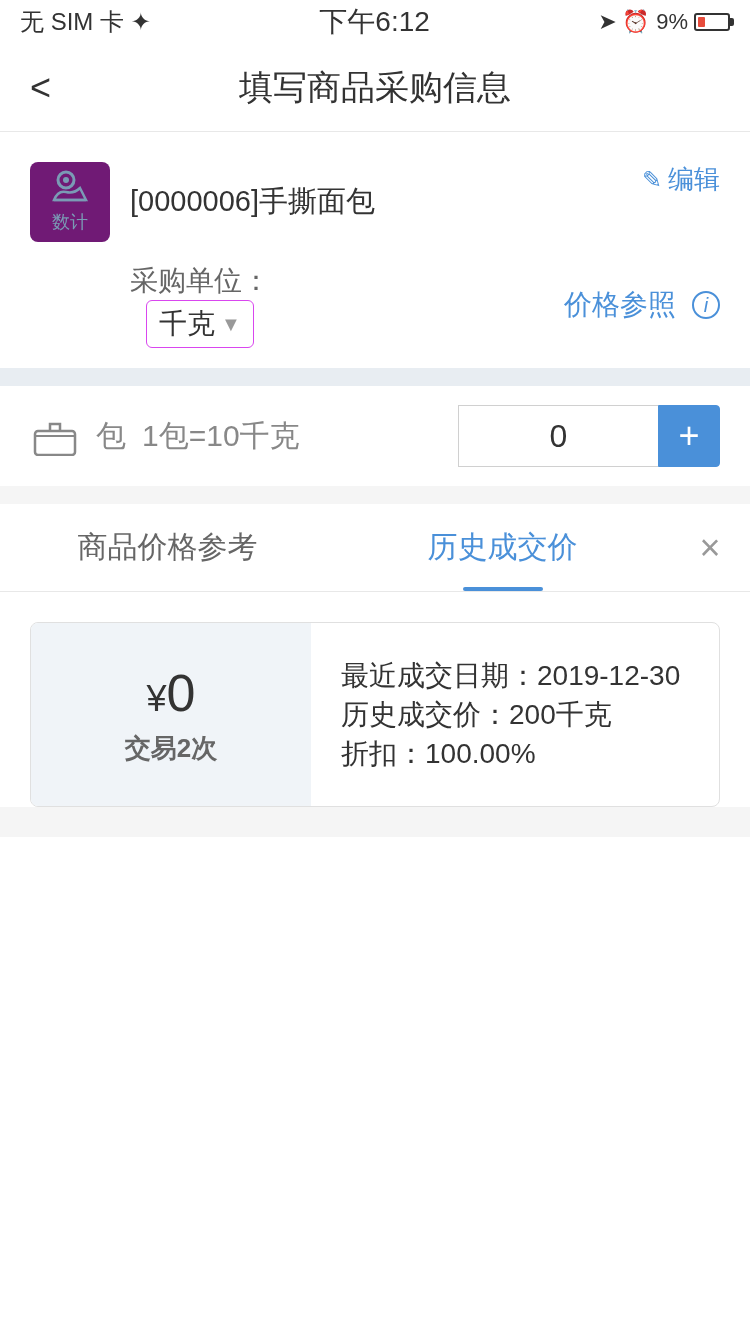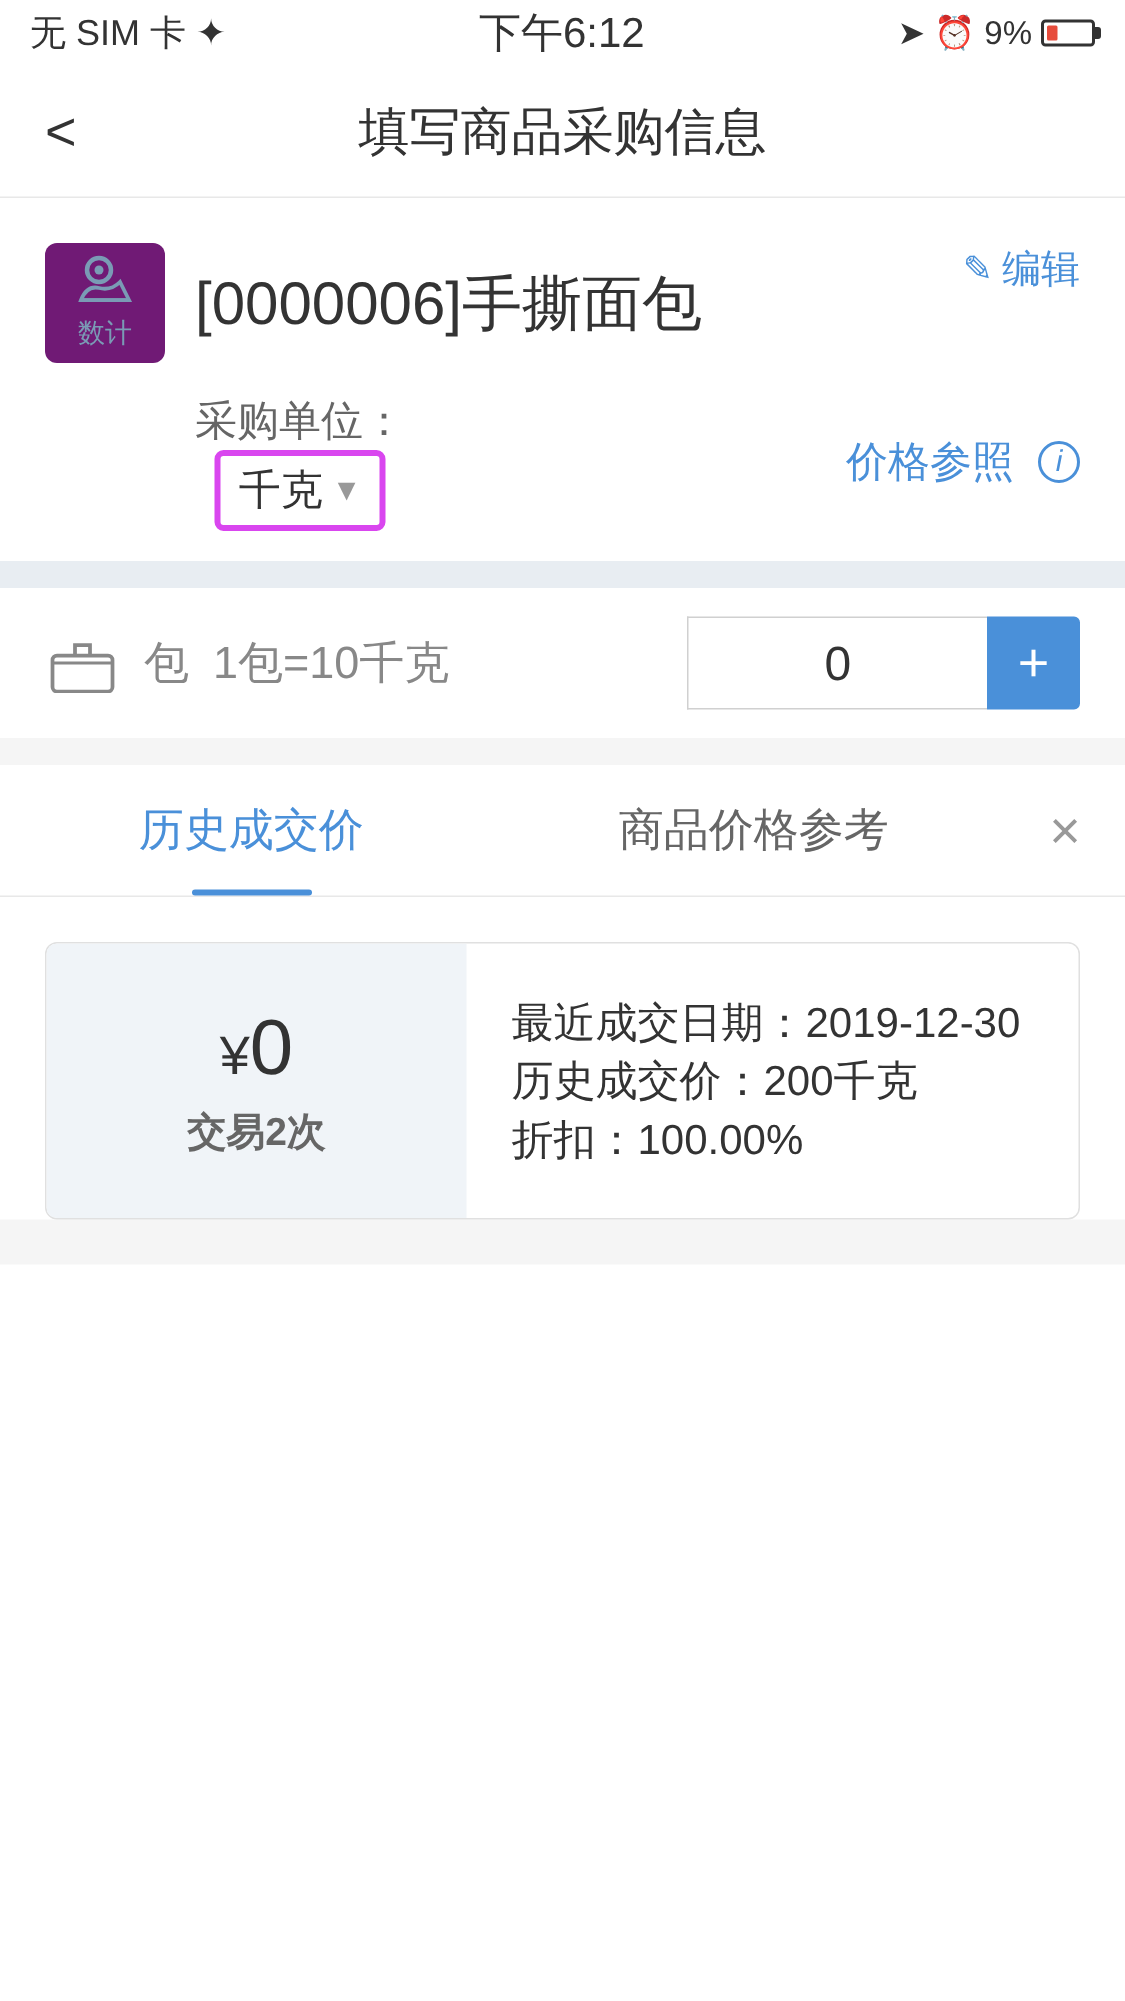--- a/index.html
+++ b/index.html
@@ -129,7 +129,7 @@
       gap: 2px;
     }
     .product-name {
-      font-size: 40px;
+      font-size: 29px;
       color: #333;
       font-weight: 400;
     }

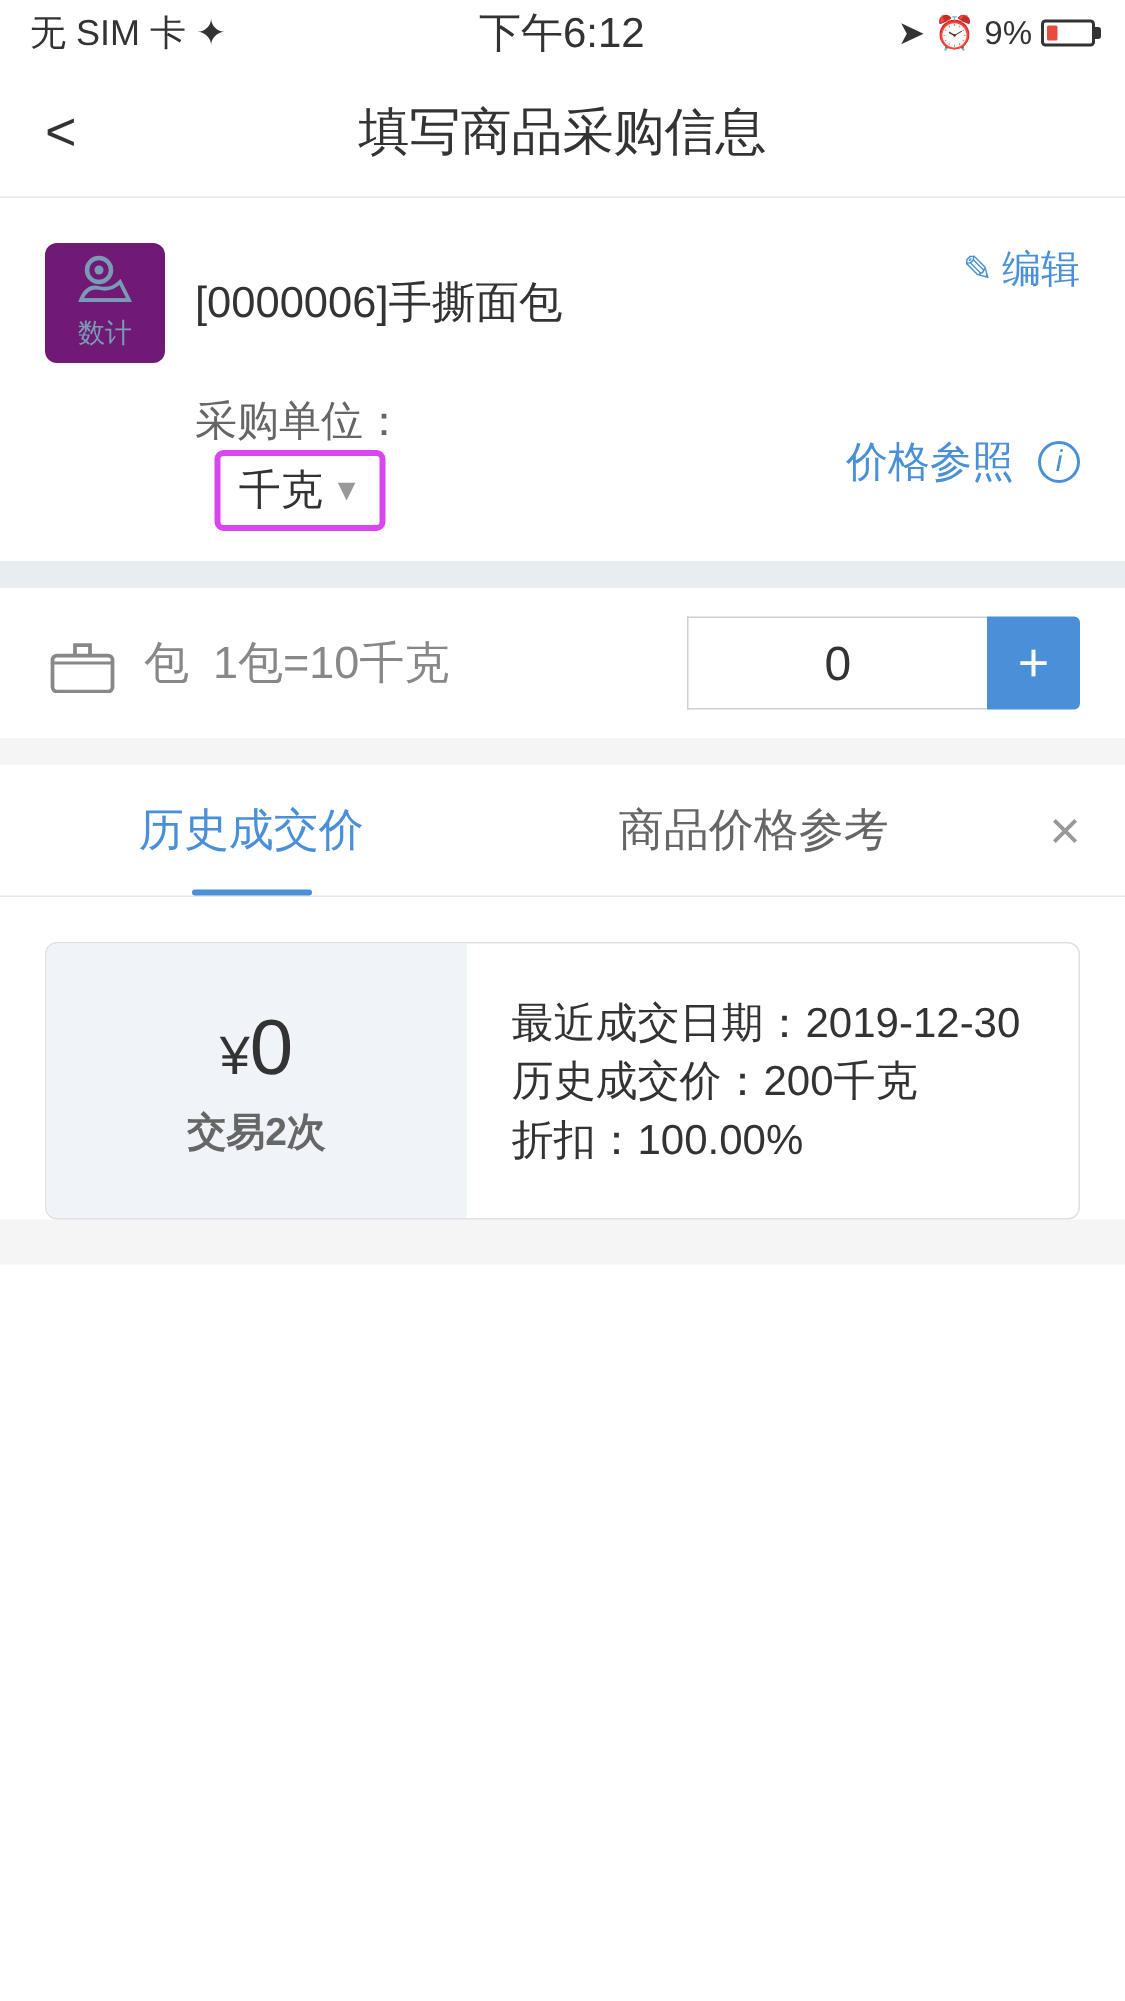--- a/index.html
+++ b/index.html
@@ -158,7 +158,7 @@
     .unit-select {
       display: flex;
       align-items: center;
-      border: 4px solid #d946ef;
+      border: 1px solid #d946ef;
       border-radius: 6px;
       padding: 4px 12px;
       background: #fff;

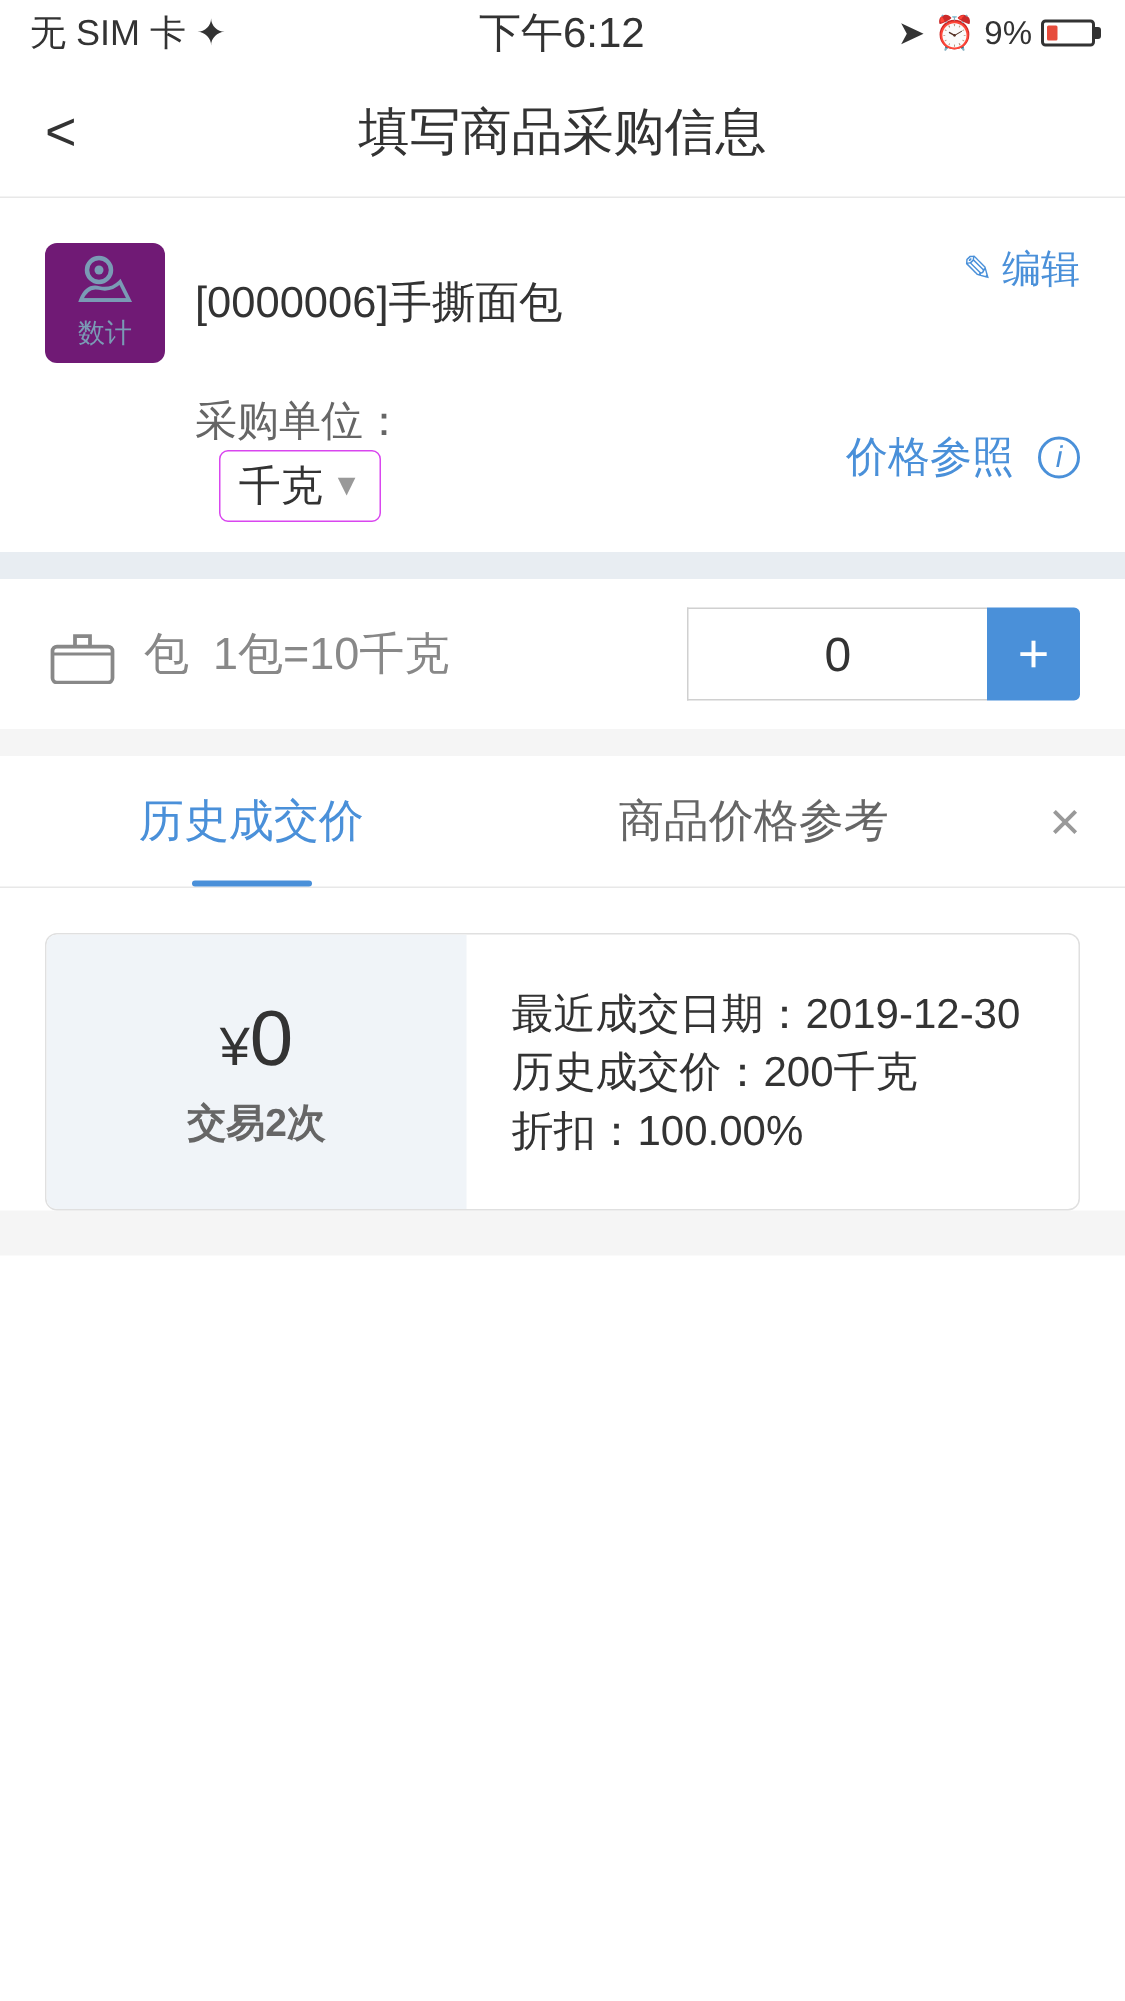--- a/index.html
+++ b/index.html
@@ -435,12 +435,12 @@
 
 <div class="tabs-panel">
   <div class="tabs-header">
+    <div class="tab-item inactive">
+      <span>商品价格参考</span>
+    </div>
     <div class="tab-item active">
       <span>历史成交价</span>
       <div class="tab-underline"></div>
-    </div>
-    <div class="tab-item inactive">
-      <span>商品价格参考</span>
     </div>
     <div class="tab-close">×</div>
   </div>

